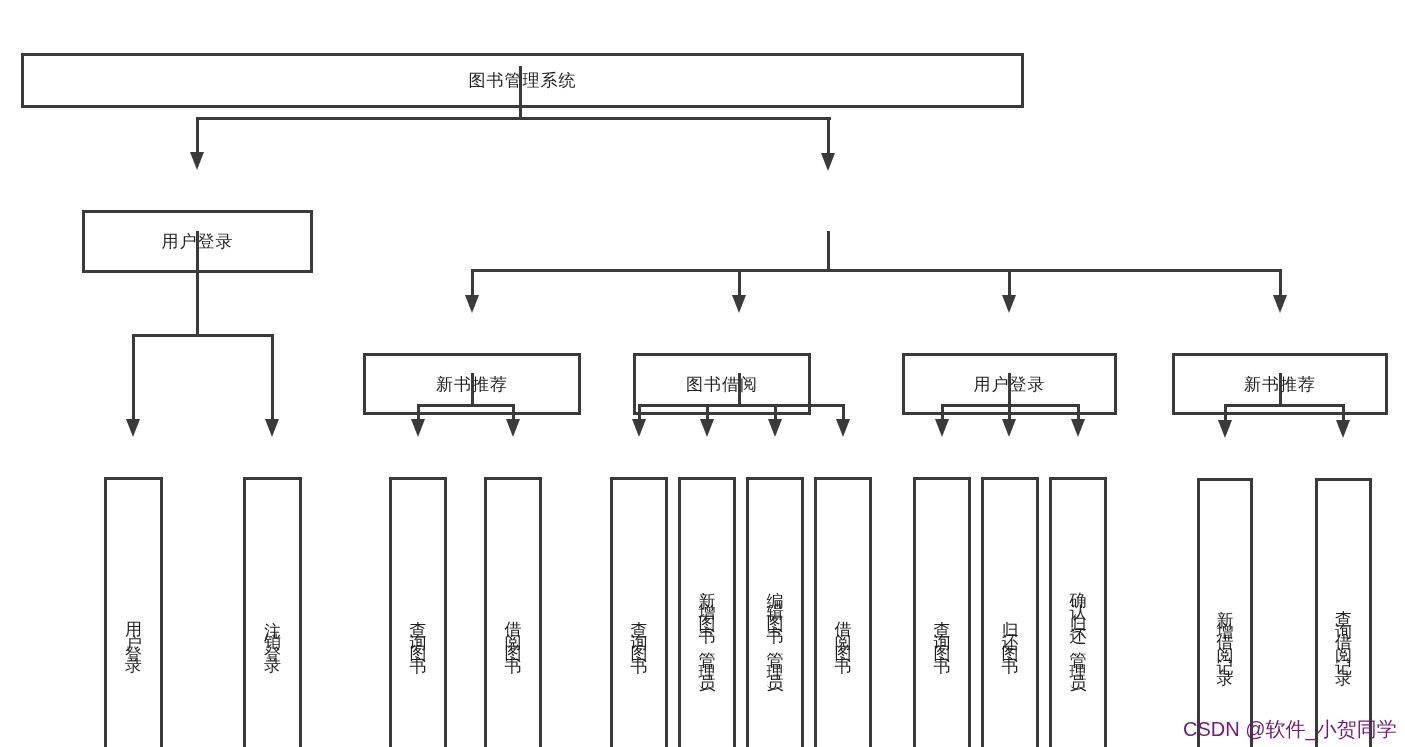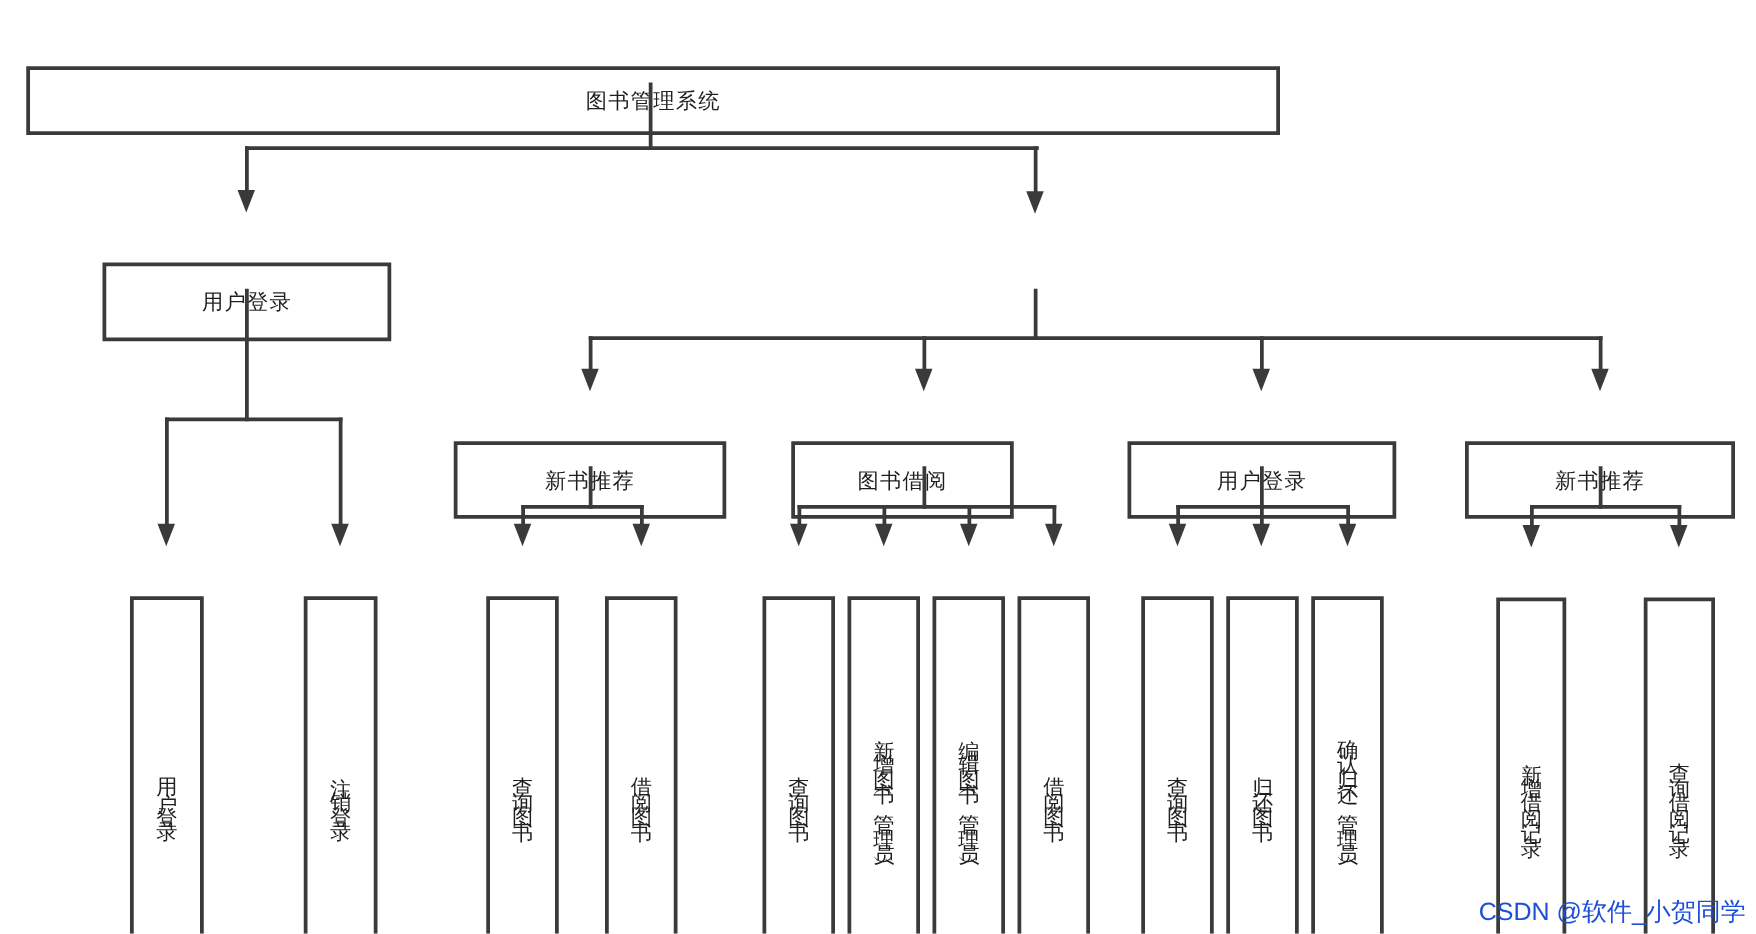--- a/index.html
+++ b/index.html
@@ -24,7 +24,7 @@
   }
   #watermark{
     position:absolute;left:1183px;top:716px;width:222px;
-    font-size:20px;color:#1d4ed8;white-space:nowrap;z-index:5;letter-spacing:0;
+    font-size:20px;color:#701a75;white-space:nowrap;z-index:5;letter-spacing:0;
   }
 </style>
 </head>

